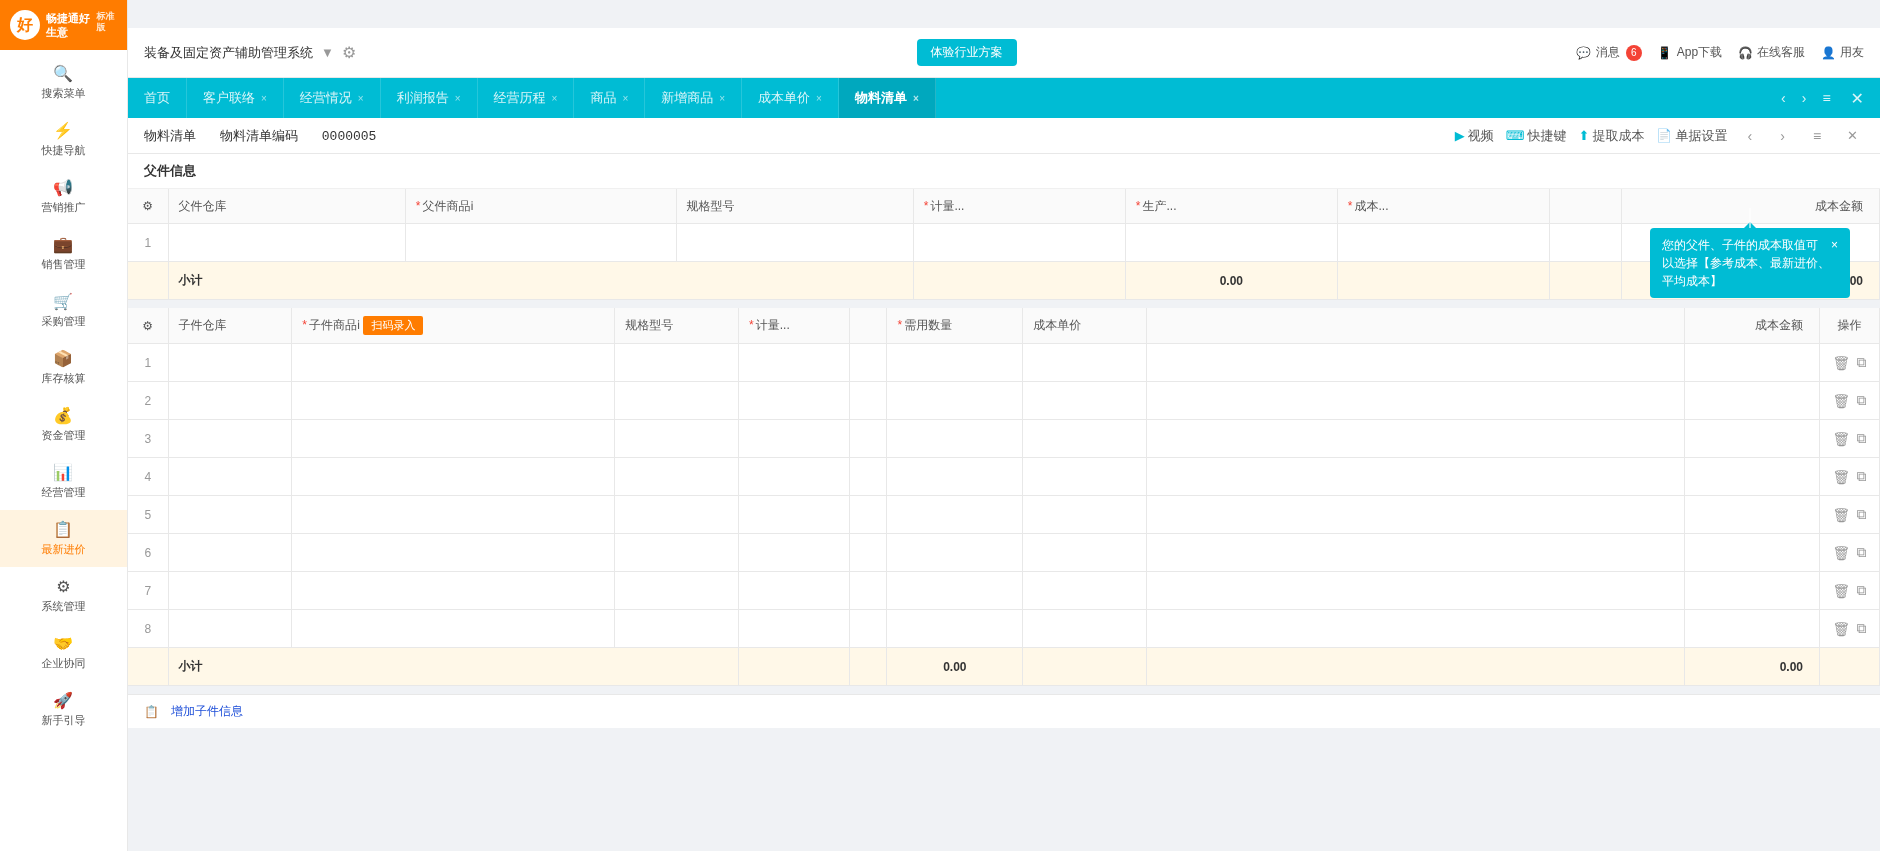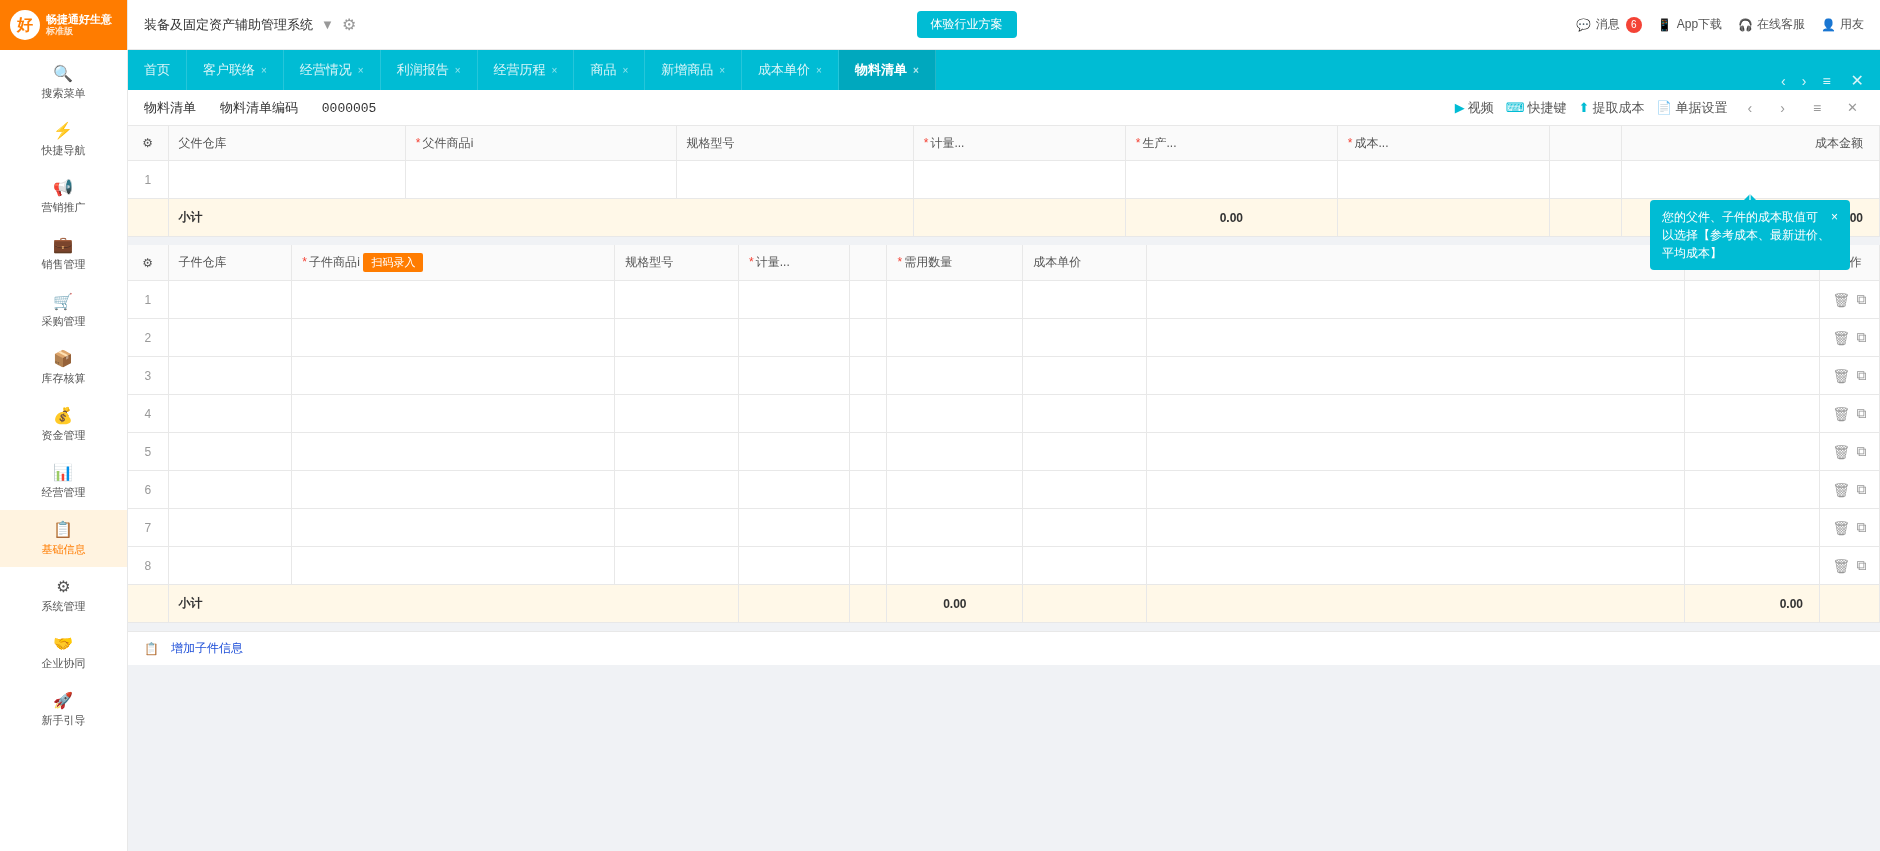--- a/index.html
+++ b/index.html
@@ -39,7 +39,7 @@
       font-size: 16px;
       flex-shrink: 0;
     }
-    .sidebar-logo-text { display: flex; flex-direction: column; font-size: 11px; line-height: 1.3; }
+    .sidebar-logo-text { display: flex; font-size: 11px; line-height: 1.3; }
     .sidebar-badge { font-size: 9px; color: rgba(255,255,255,0.8); }
     .sidebar-menu { flex: 1; overflow-y: auto; padding: 4px 0; }
     .sidebar-item {

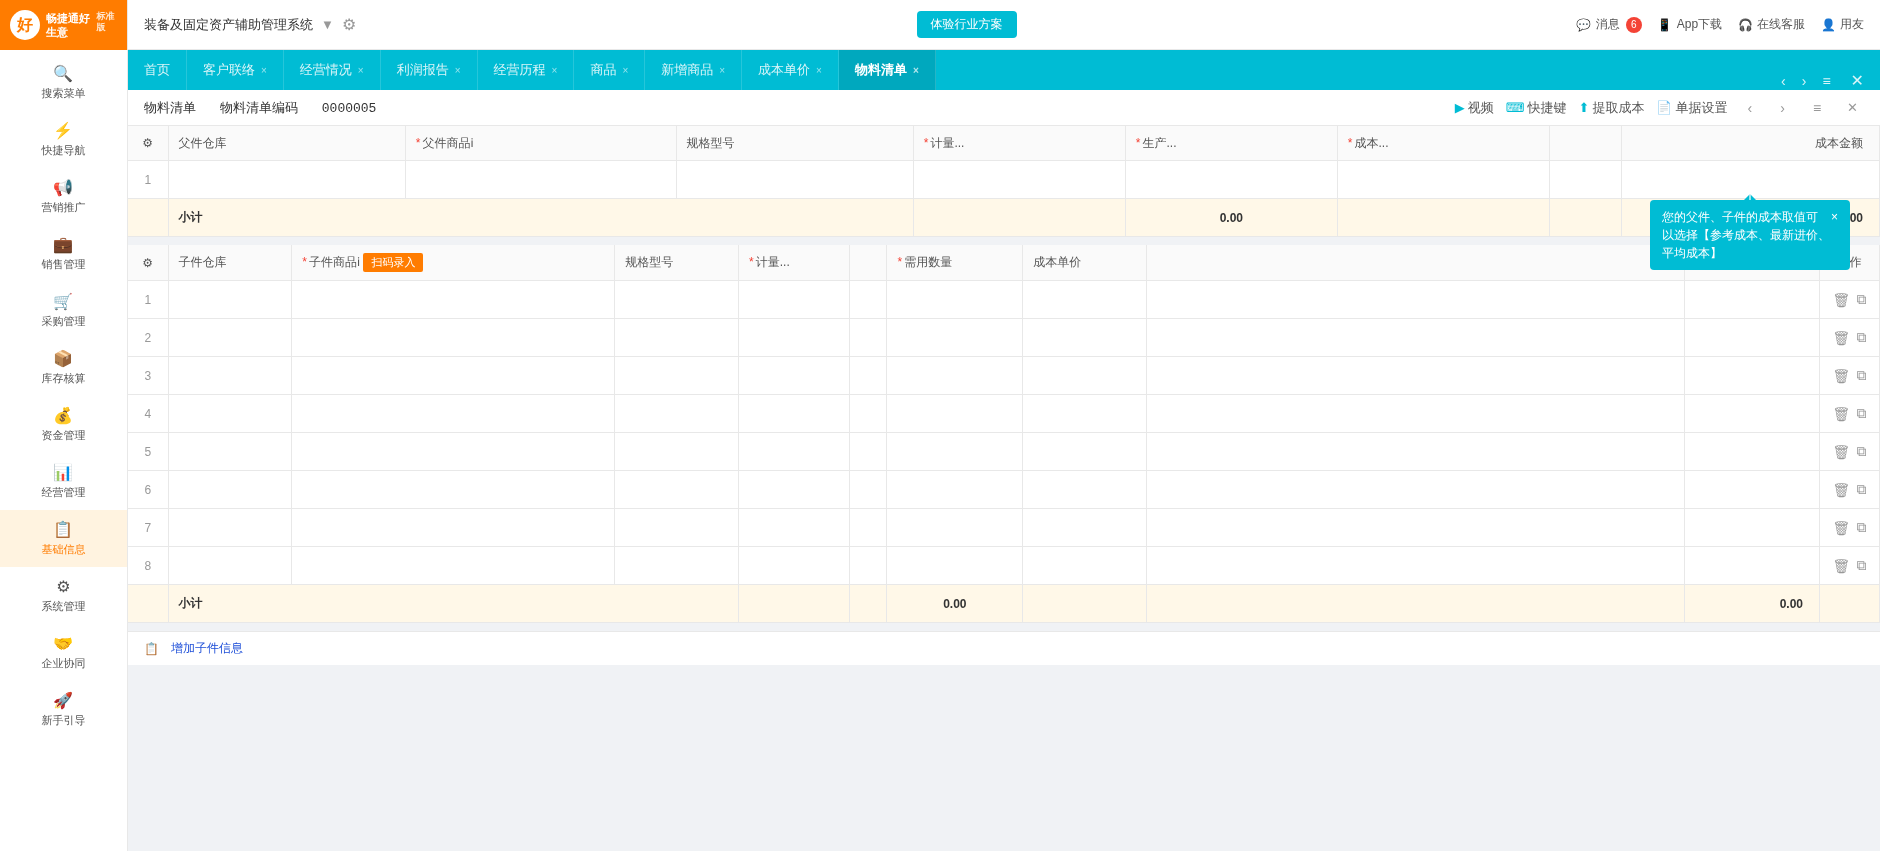--- a/index.html
+++ b/index.html
@@ -73,6 +73,7 @@
       padding: 0 16px;
       border-bottom: 1px solid #e8e8e8;
       flex-shrink: 0;
+      margin-top: 28px;
     }
     .system-title { display: flex; align-items: center; gap: 8px; font-size: 13px; color: #333; }
     .trial-btn {

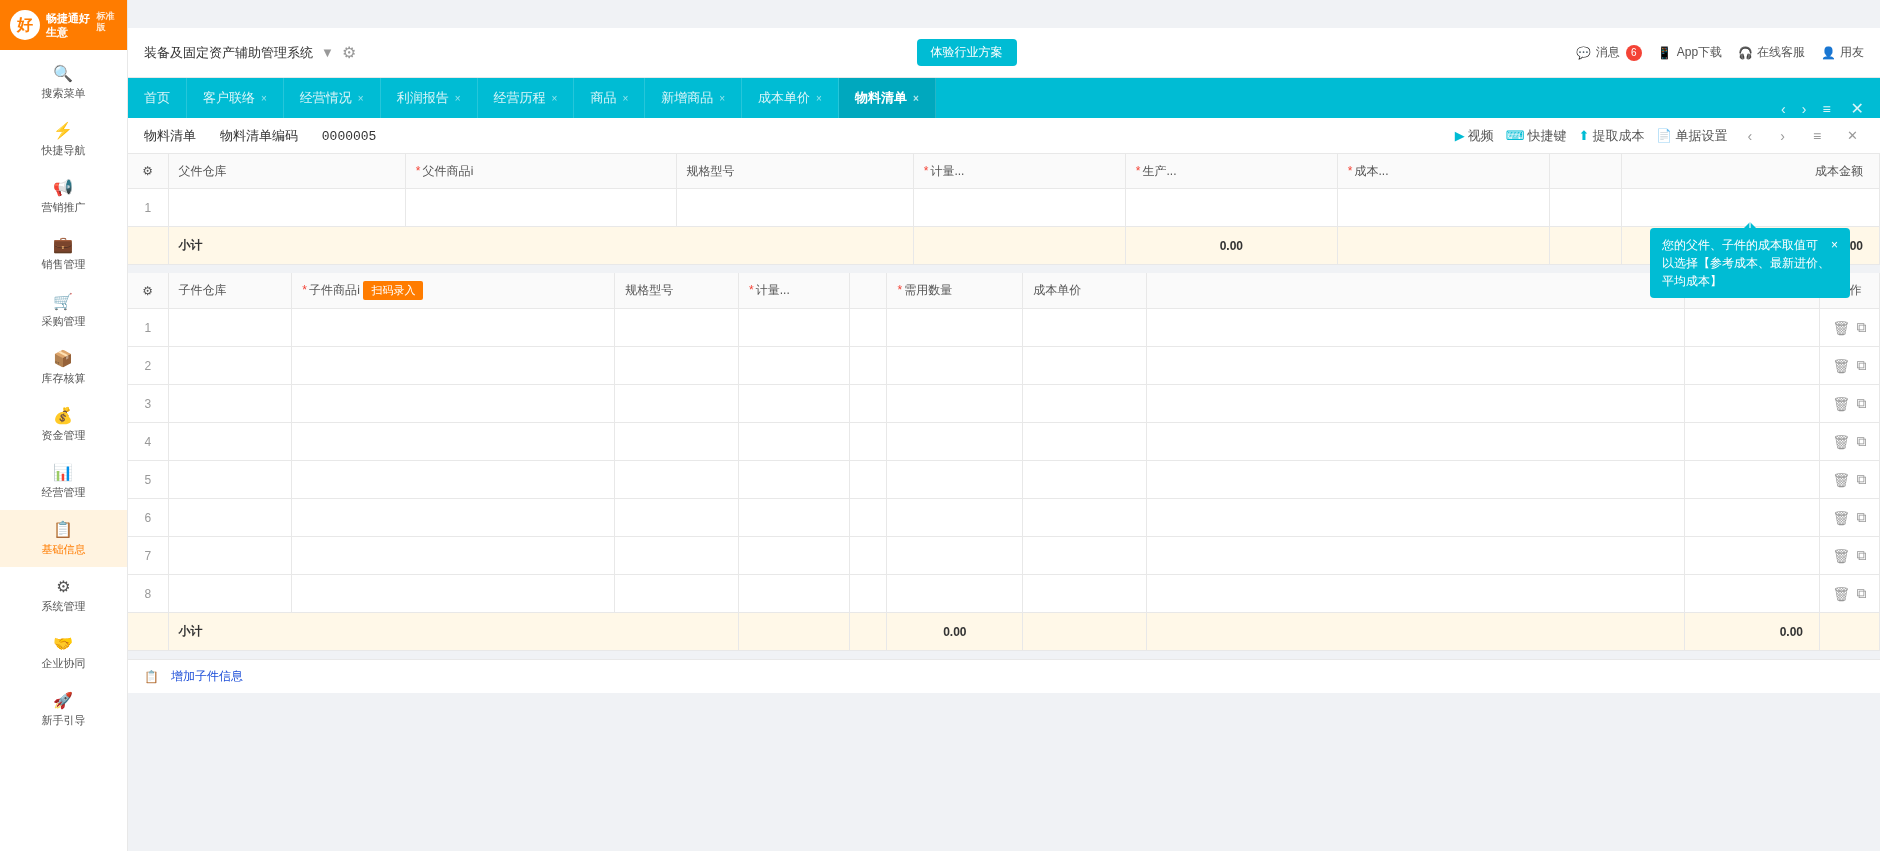--- a/index.html
+++ b/index.html
@@ -104,7 +104,7 @@
     .nav-tabs {
       background: #00bcd4;
       display: flex;
-      align-items: flex-end;
+      align-items: center;
       height: 40px;
       flex-shrink: 0;
       overflow-x: auto;

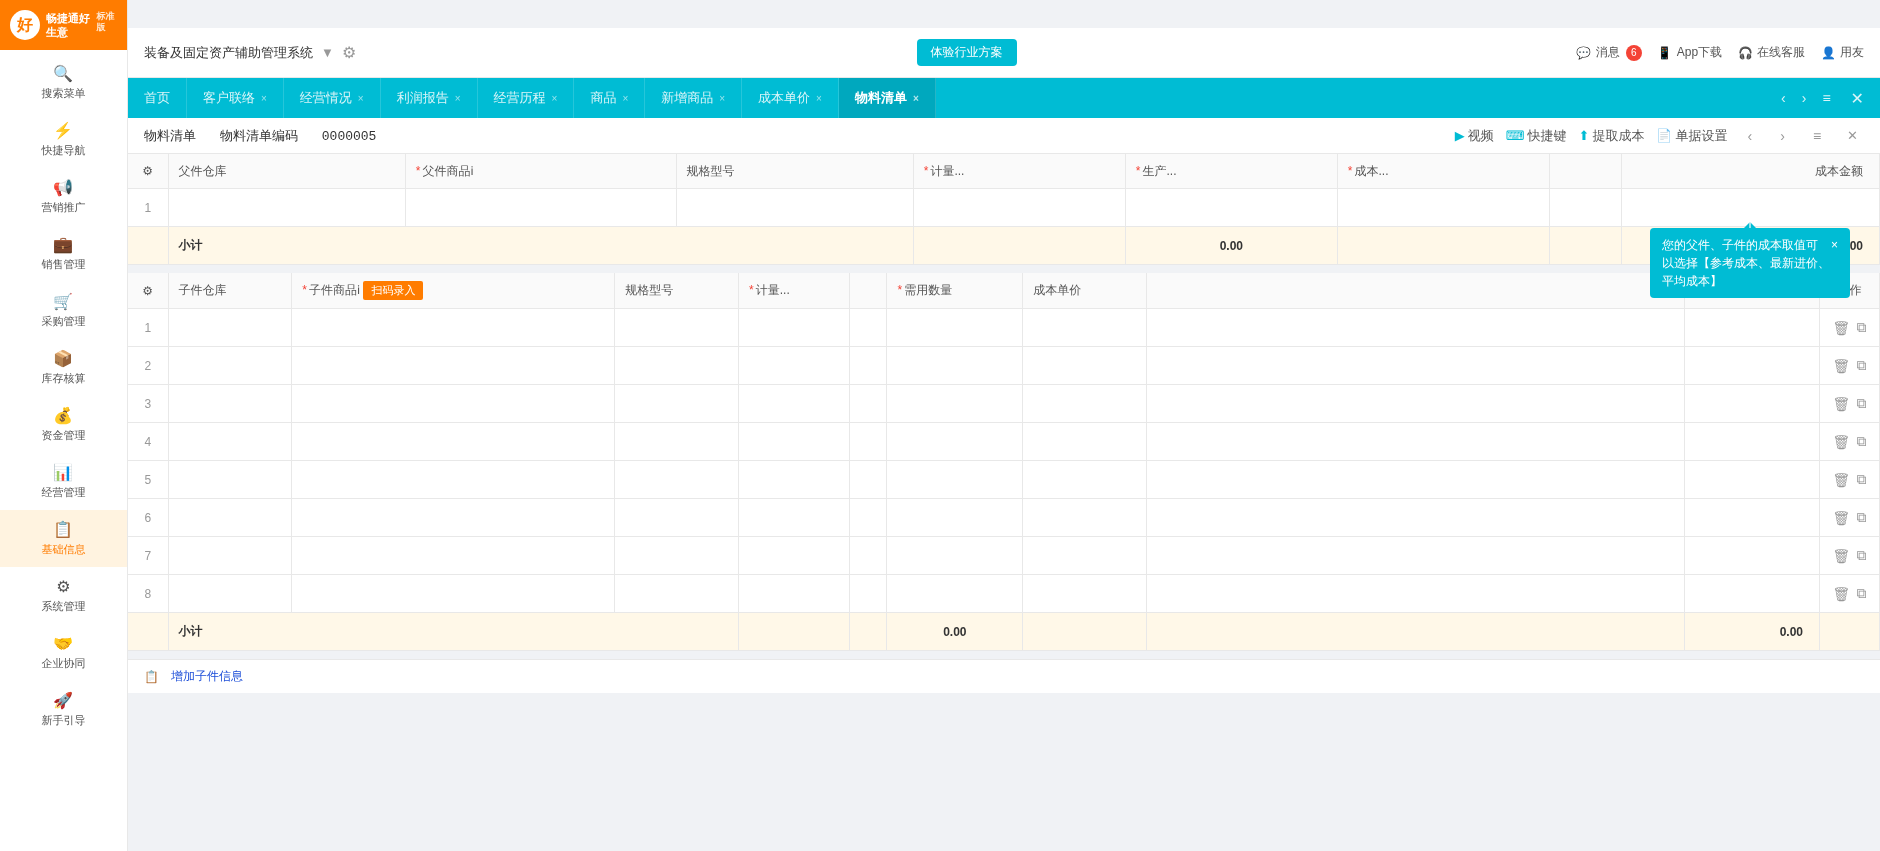--- a/index.html
+++ b/index.html
@@ -413,6 +413,7 @@
     </div>
 
     <div class="section">
+      <div class="section-title">父件信息</div>
       <table class="data-table">
         <thead>
           <tr>

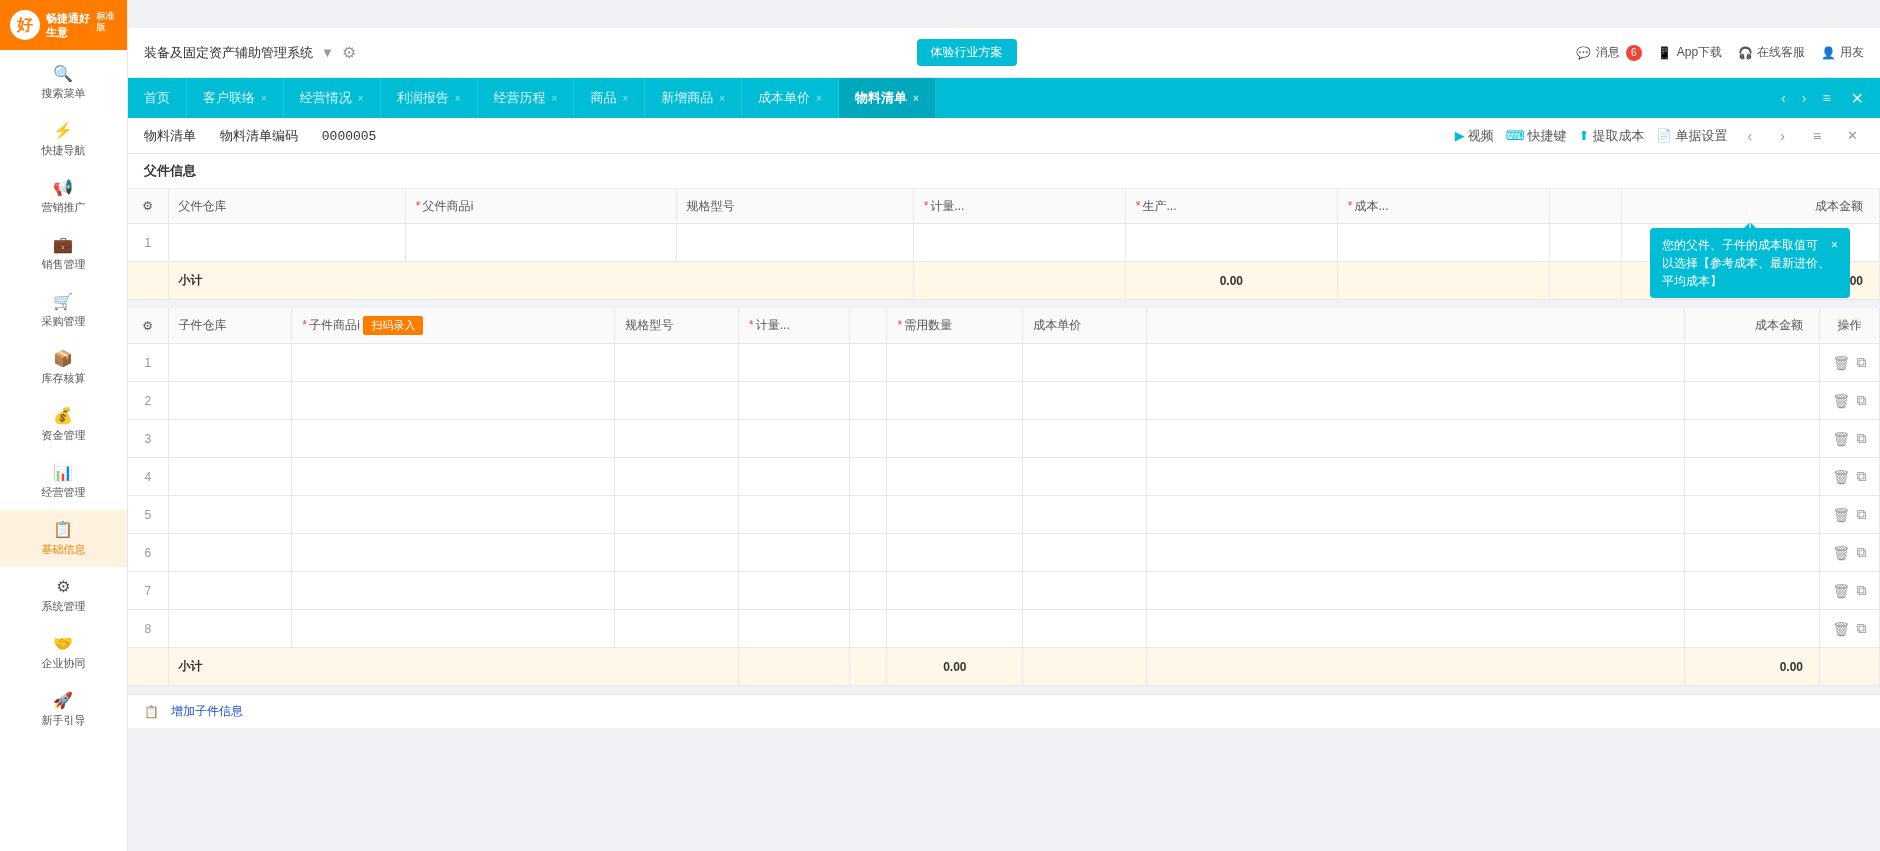--- a/index.html
+++ b/index.html
@@ -283,7 +283,7 @@
     </div>
     <div class="sidebar-item active">
       <span class="sidebar-item-icon">📋</span>
-      <span>基础信息</span>
+      <span>最新进价</span>
     </div>
     <div class="sidebar-item">
       <span class="sidebar-item-icon">⚙</span>

